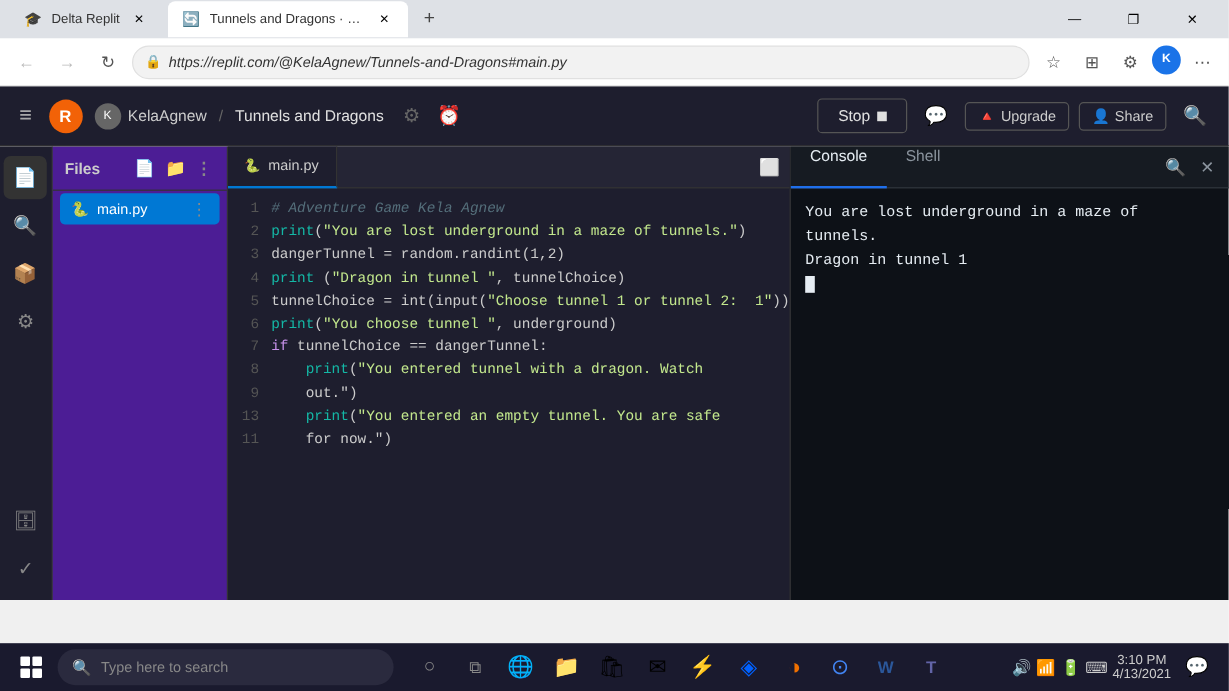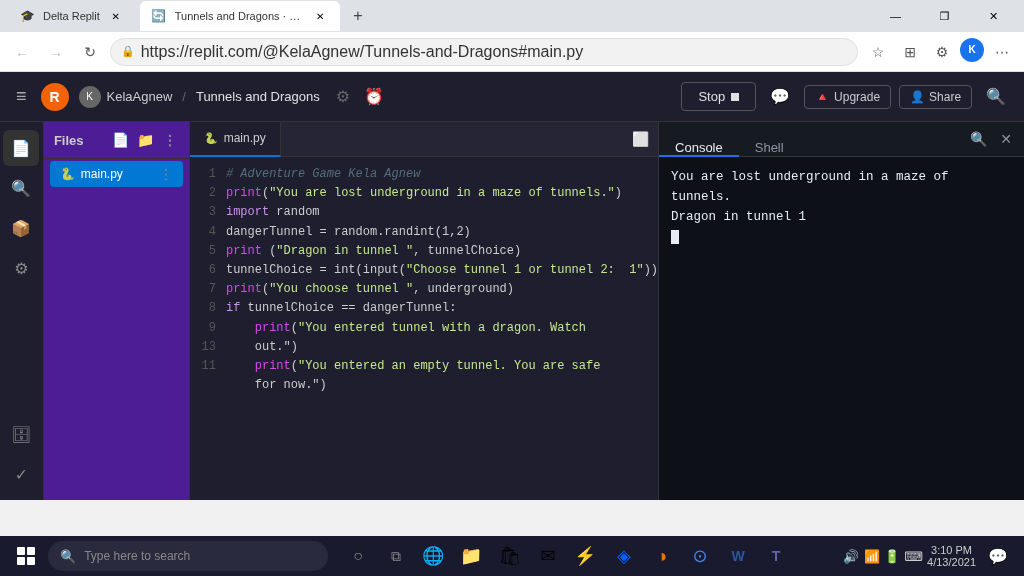--- a/index.html
+++ b/index.html
@@ -583,7 +583,7 @@
   <button class="nav-btn">↻</button>
   <div class="url-bar">
     <span class="url-lock">🔒</span>
-    <span style="font-size:16px;">https://replit.com/@KelaAgnew/Tunnels-and-Dragons#main.py</span>
+    <span style="font-size:12px;font-style:italic;">https://replit.com/@KelaAgnew/Tunnels-and-Dragons#main.py</span>
   </div>
   <div class="address-actions">
     <button class="addr-btn">☆</button>

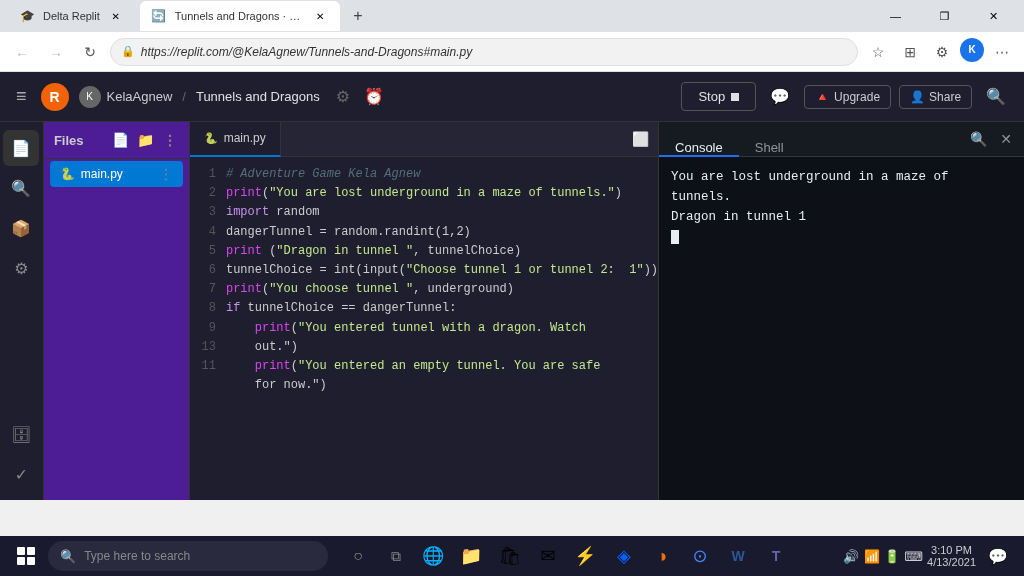--- a/index.html
+++ b/index.html
@@ -428,7 +428,7 @@
       padding: 0 16px;
       height: 35px;
       display: flex;
-      align-items: flex-end;
+      align-items: flex-start;
       font-size: 13px;
       color: #8b949e;
       cursor: pointer;

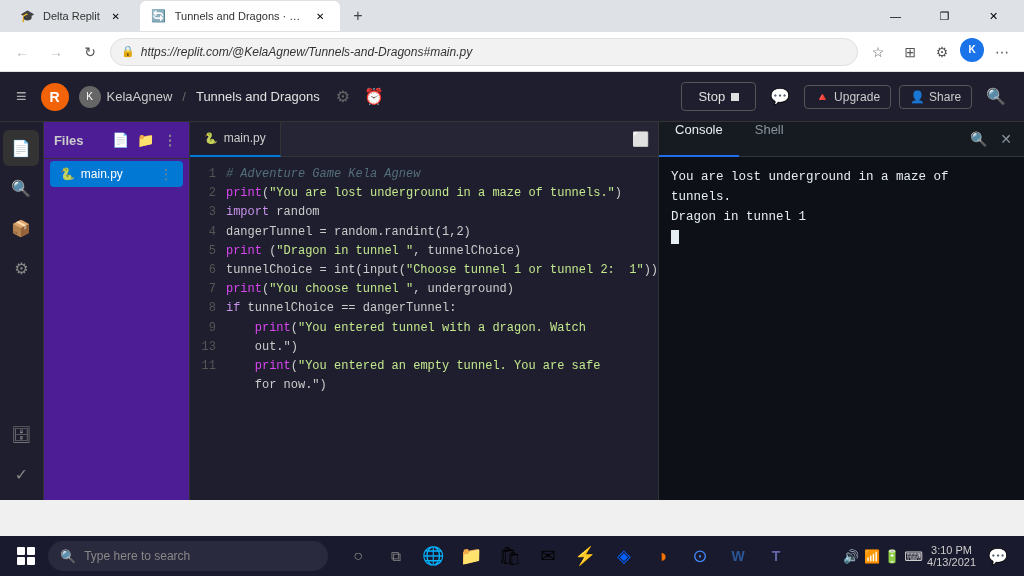--- a/index.html
+++ b/index.html
@@ -406,7 +406,7 @@
     }
     .code-line { height: 19.2px; white-space: pre; }
     .kw { color: #c792ea; }
-    .fn { color: #d946ef; }
+    .fn { color: #14b8a6; }
     .str { color: #c3e88d; }
     .cm { color: #546e7a; font-style: italic; }
 

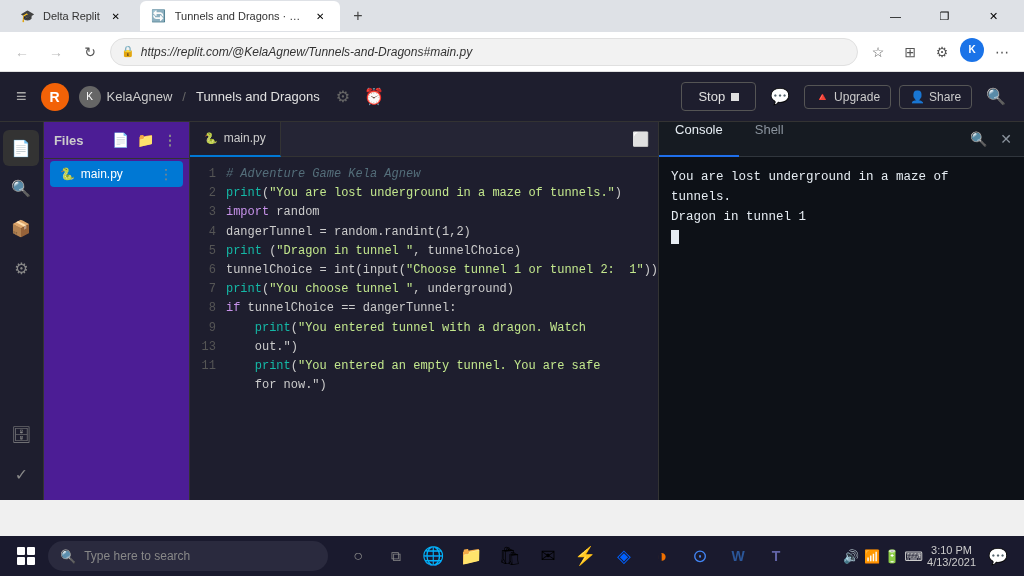--- a/index.html
+++ b/index.html
@@ -680,7 +680,6 @@
         <div class="code-content">
           <div class="code-line"><span class="cm"># Adventure Game Kela Agnew</span></div>
           <div class="code-line"><span class="fn">print</span><span>(</span><span class="str">"You are lost underground in a maze of tunnels."</span><span>)</span></div>
-          <div class="code-line"><span class="kw">import</span><span> random</span></div>
           <div class="code-line"><span>dangerTunnel = random.randint(1,2)</span></div>
           <div class="code-line"><span class="fn">print</span><span> (</span><span class="str">"Dragon in tunnel "</span><span>, tunnelChoice)</span></div>
           <div class="code-line"><span>tunnelChoice = int(input(</span><span class="str">"Choose tunnel 1 or tunnel 2:</span><span> </span><span class="str"> 1"</span><span>))</span></div>

